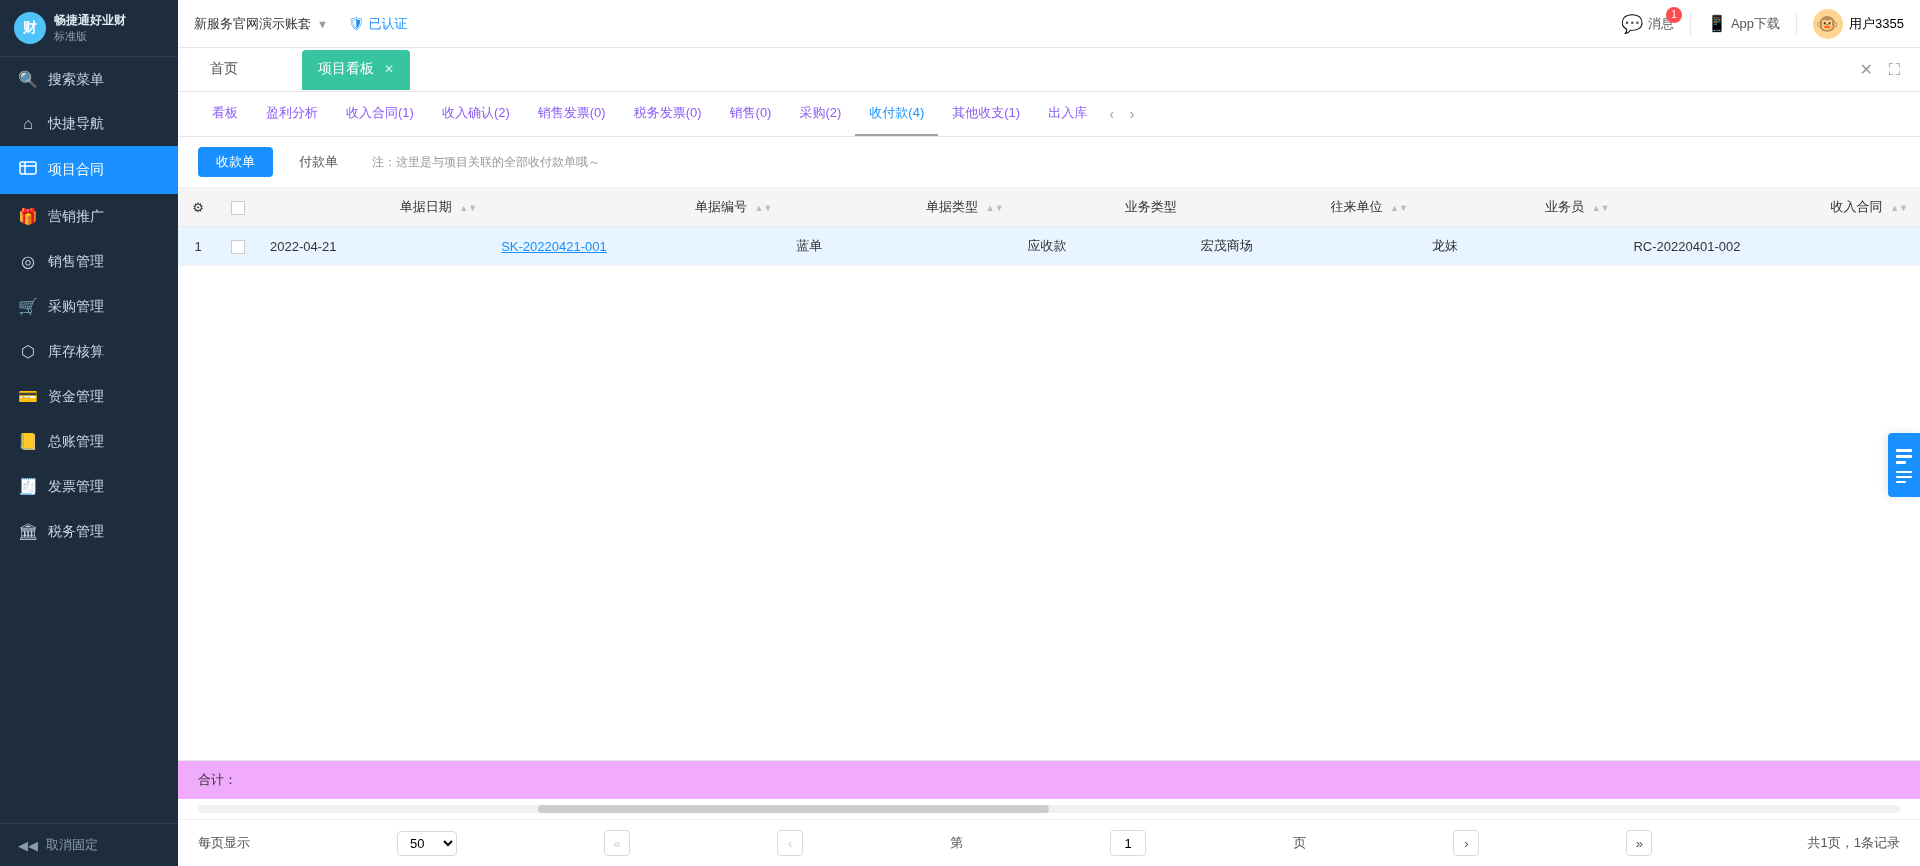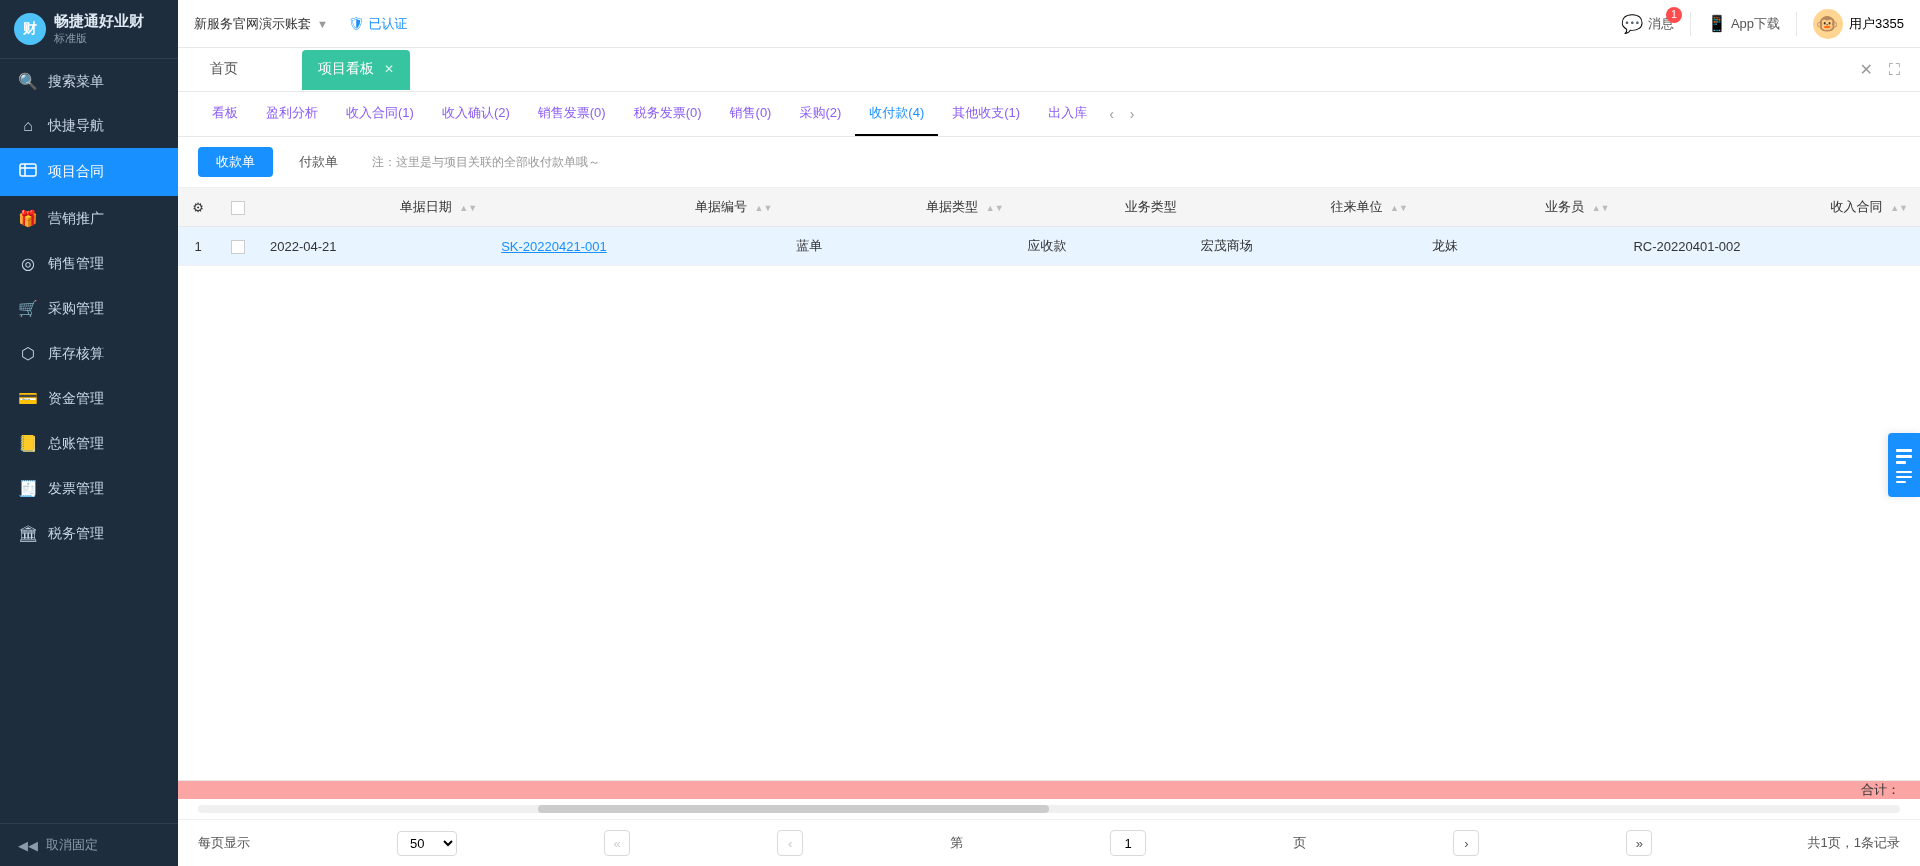--- a/index.html
+++ b/index.html
@@ -285,7 +285,7 @@
   <div class="sidebar-logo">
     <div class="sidebar-logo-icon">财</div>
     <div>
-      <div style="font-size:15px;color:#e0eaf3;font-weight:bold;">畅捷通好业财</div>
+      <div style="font-size:12px;color:#e0eaf3;font-weight:bold;">畅捷通好业财</div>
       <div style="font-size:11px;color:#8a9bac;">标准版</div>
     </div>
   </div>

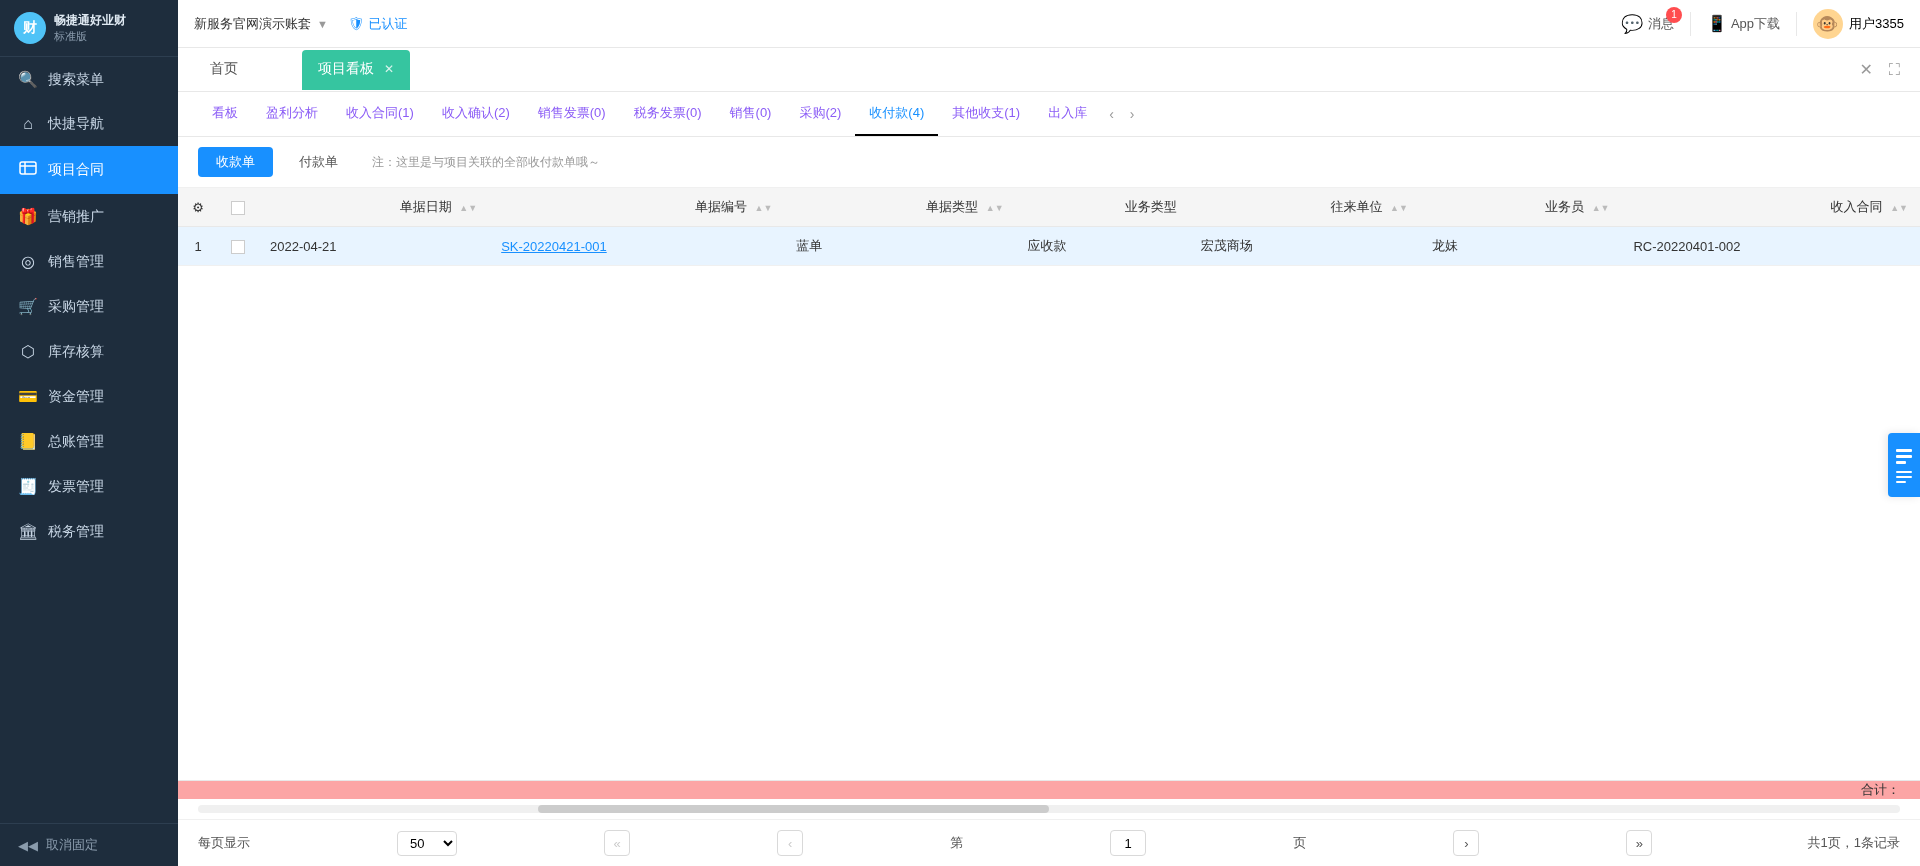--- a/index.html
+++ b/index.html
@@ -158,7 +158,7 @@
       white-space: nowrap;
       border-bottom: 2px solid transparent;
     }
-    .subtab.active { color: #1890ff; border-bottom: 2px solid #000000; }
+    .subtab.active { color: #1890ff; border-bottom: 2px solid #a3a3a3; }
     .subtab-arrow { padding: 12px 8px; color: #999; cursor: pointer; font-size: 14px; }
 
     

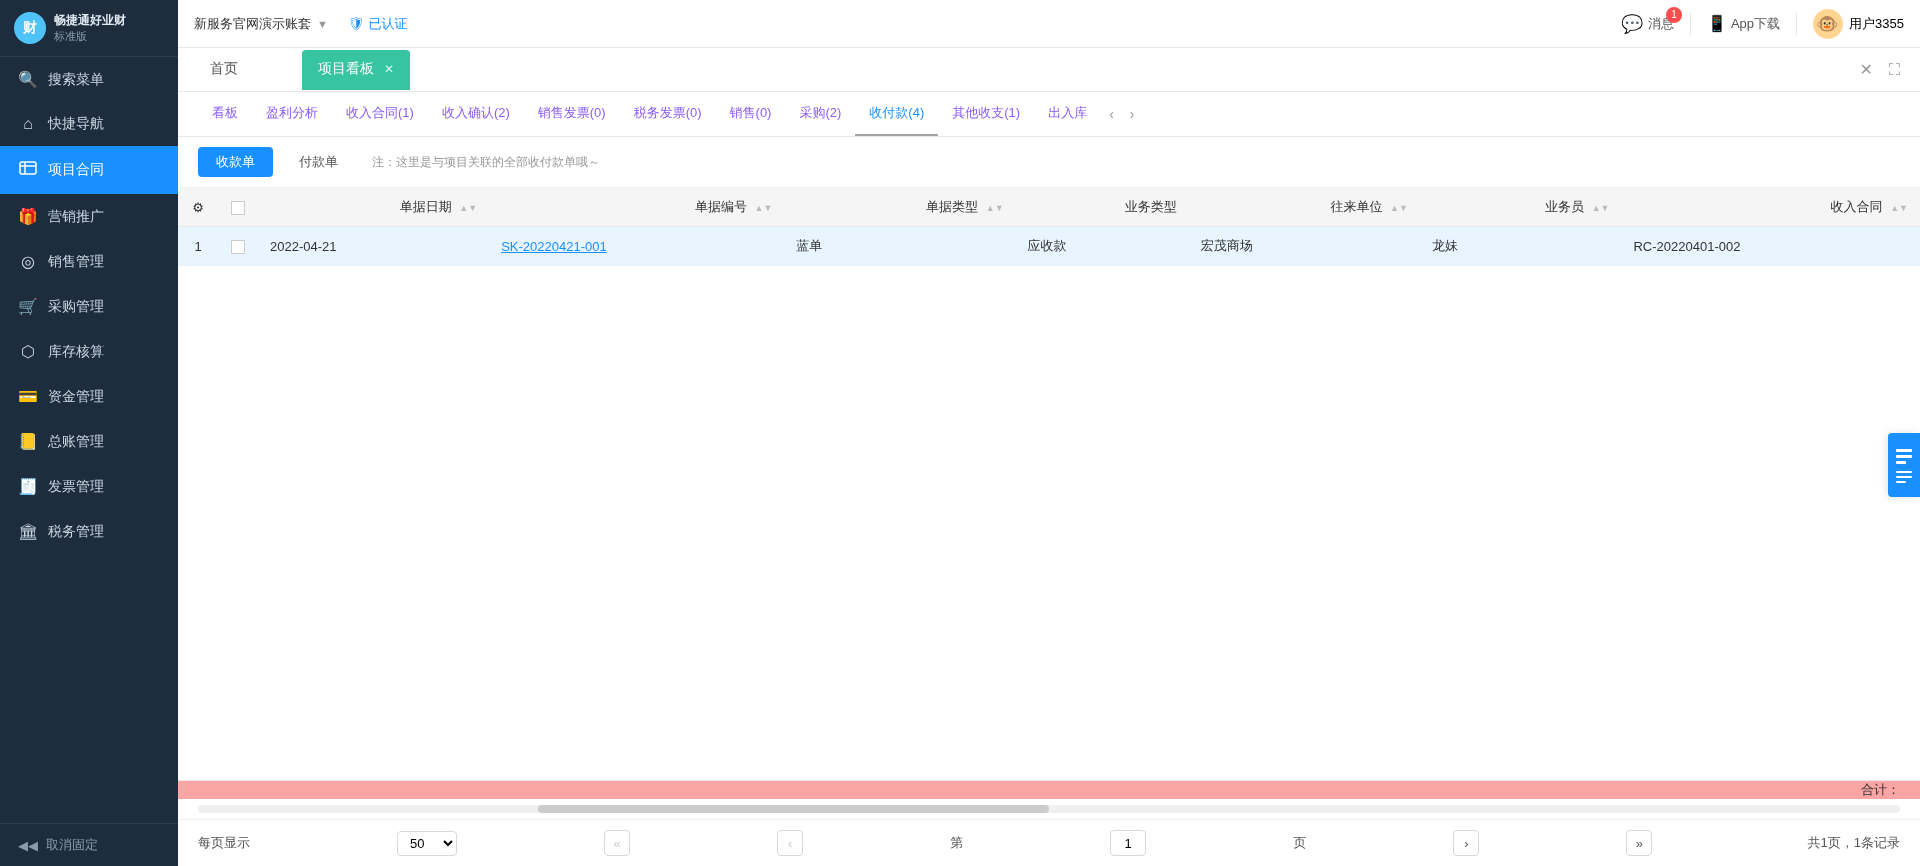--- a/index.html
+++ b/index.html
@@ -213,13 +213,12 @@
 
     
     .table-total {
-      background: #fca5a5;
-      padding: 0 20px;
+      background: #f0abfc;
+      padding: 10px 20px;
       color: #333;
       font-size: 13px;
       border-top: 1px solid #e8e8e8;
       flex-shrink: 0;
-      text-align: right;
     }
 
     

